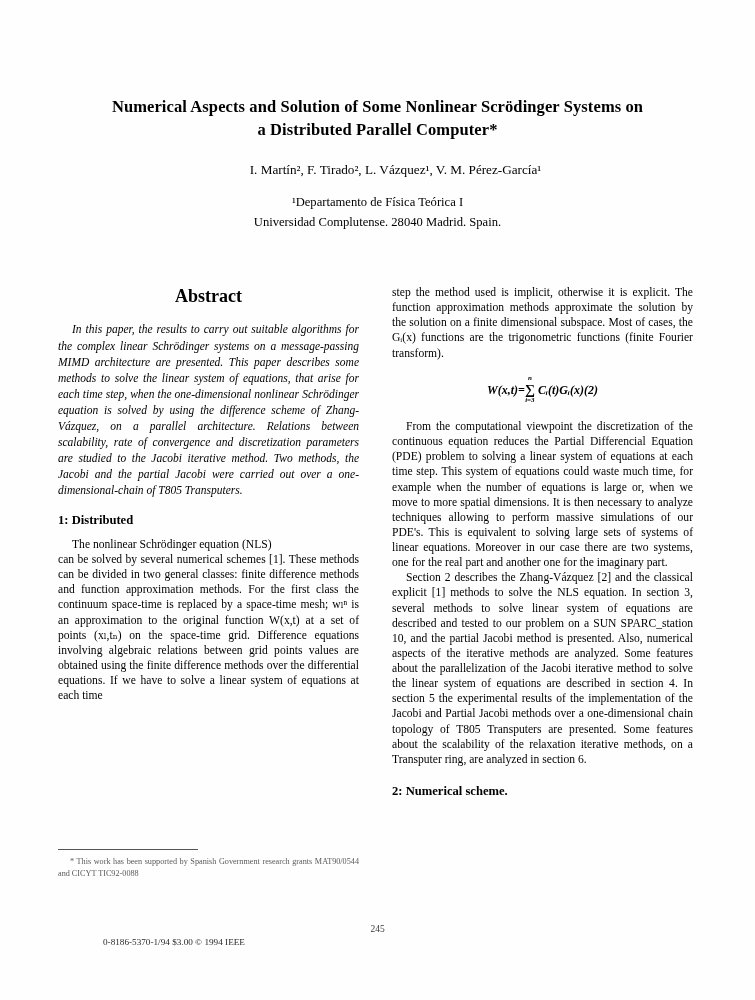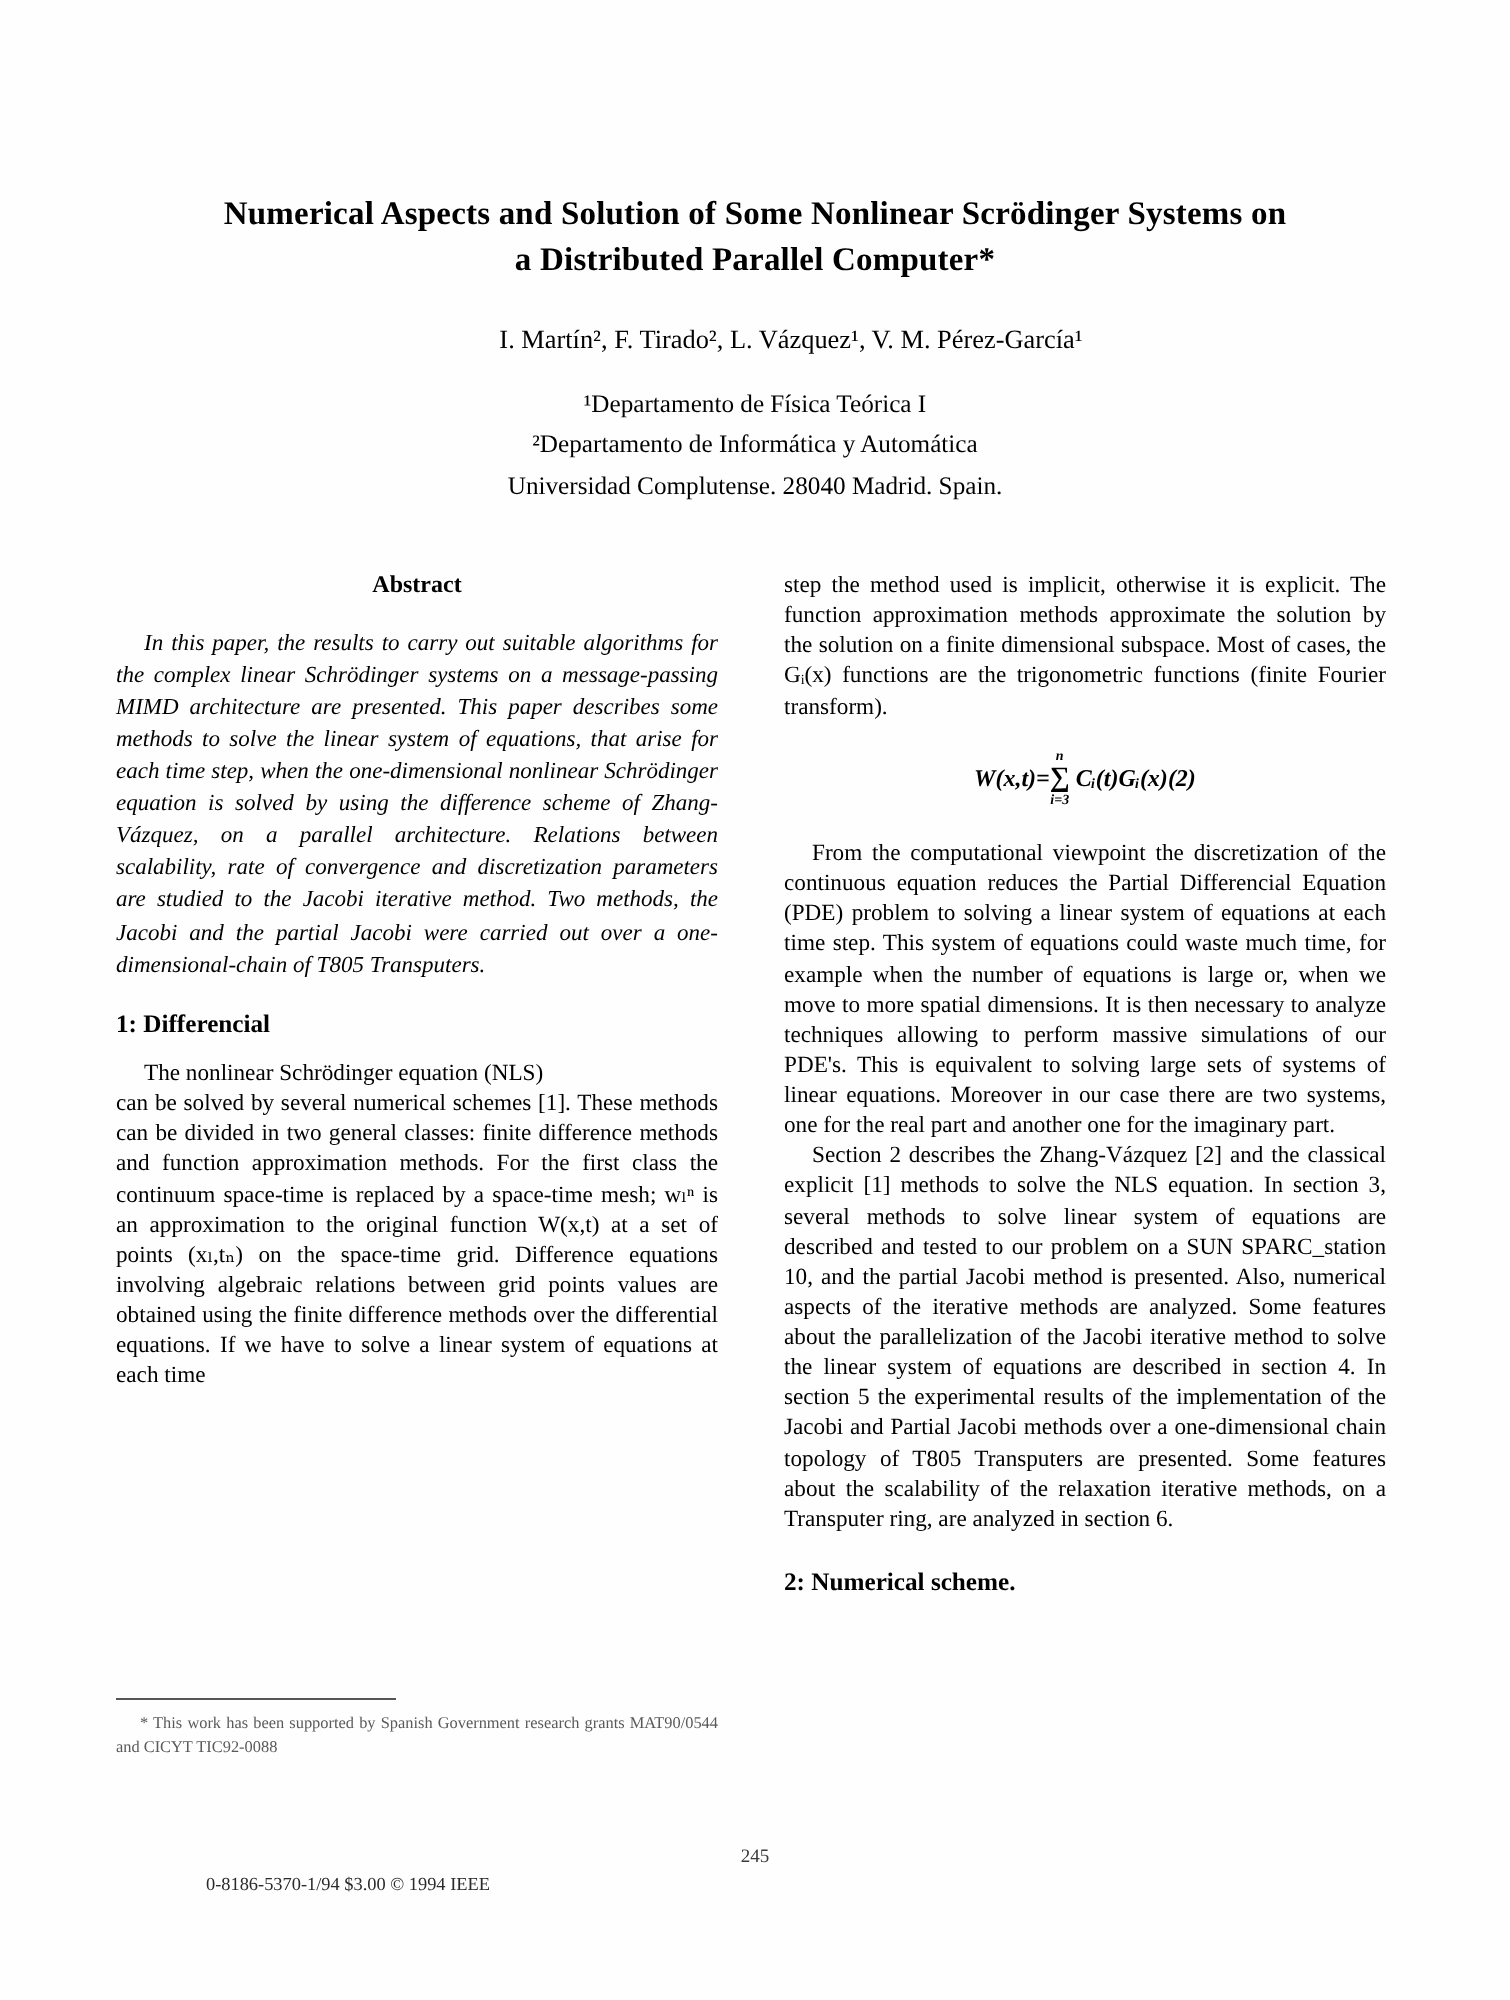--- a/index.html
+++ b/index.html
@@ -187,7 +187,6 @@
 
   <div class="affiliations">
     <div>¹Departamento de Física Teórica I</div>
-    <div>²Departamento de Informática y Automática</div>
     <div>Universidad Complutense. 28040 Madrid. Spain.</div>
   </div>
 

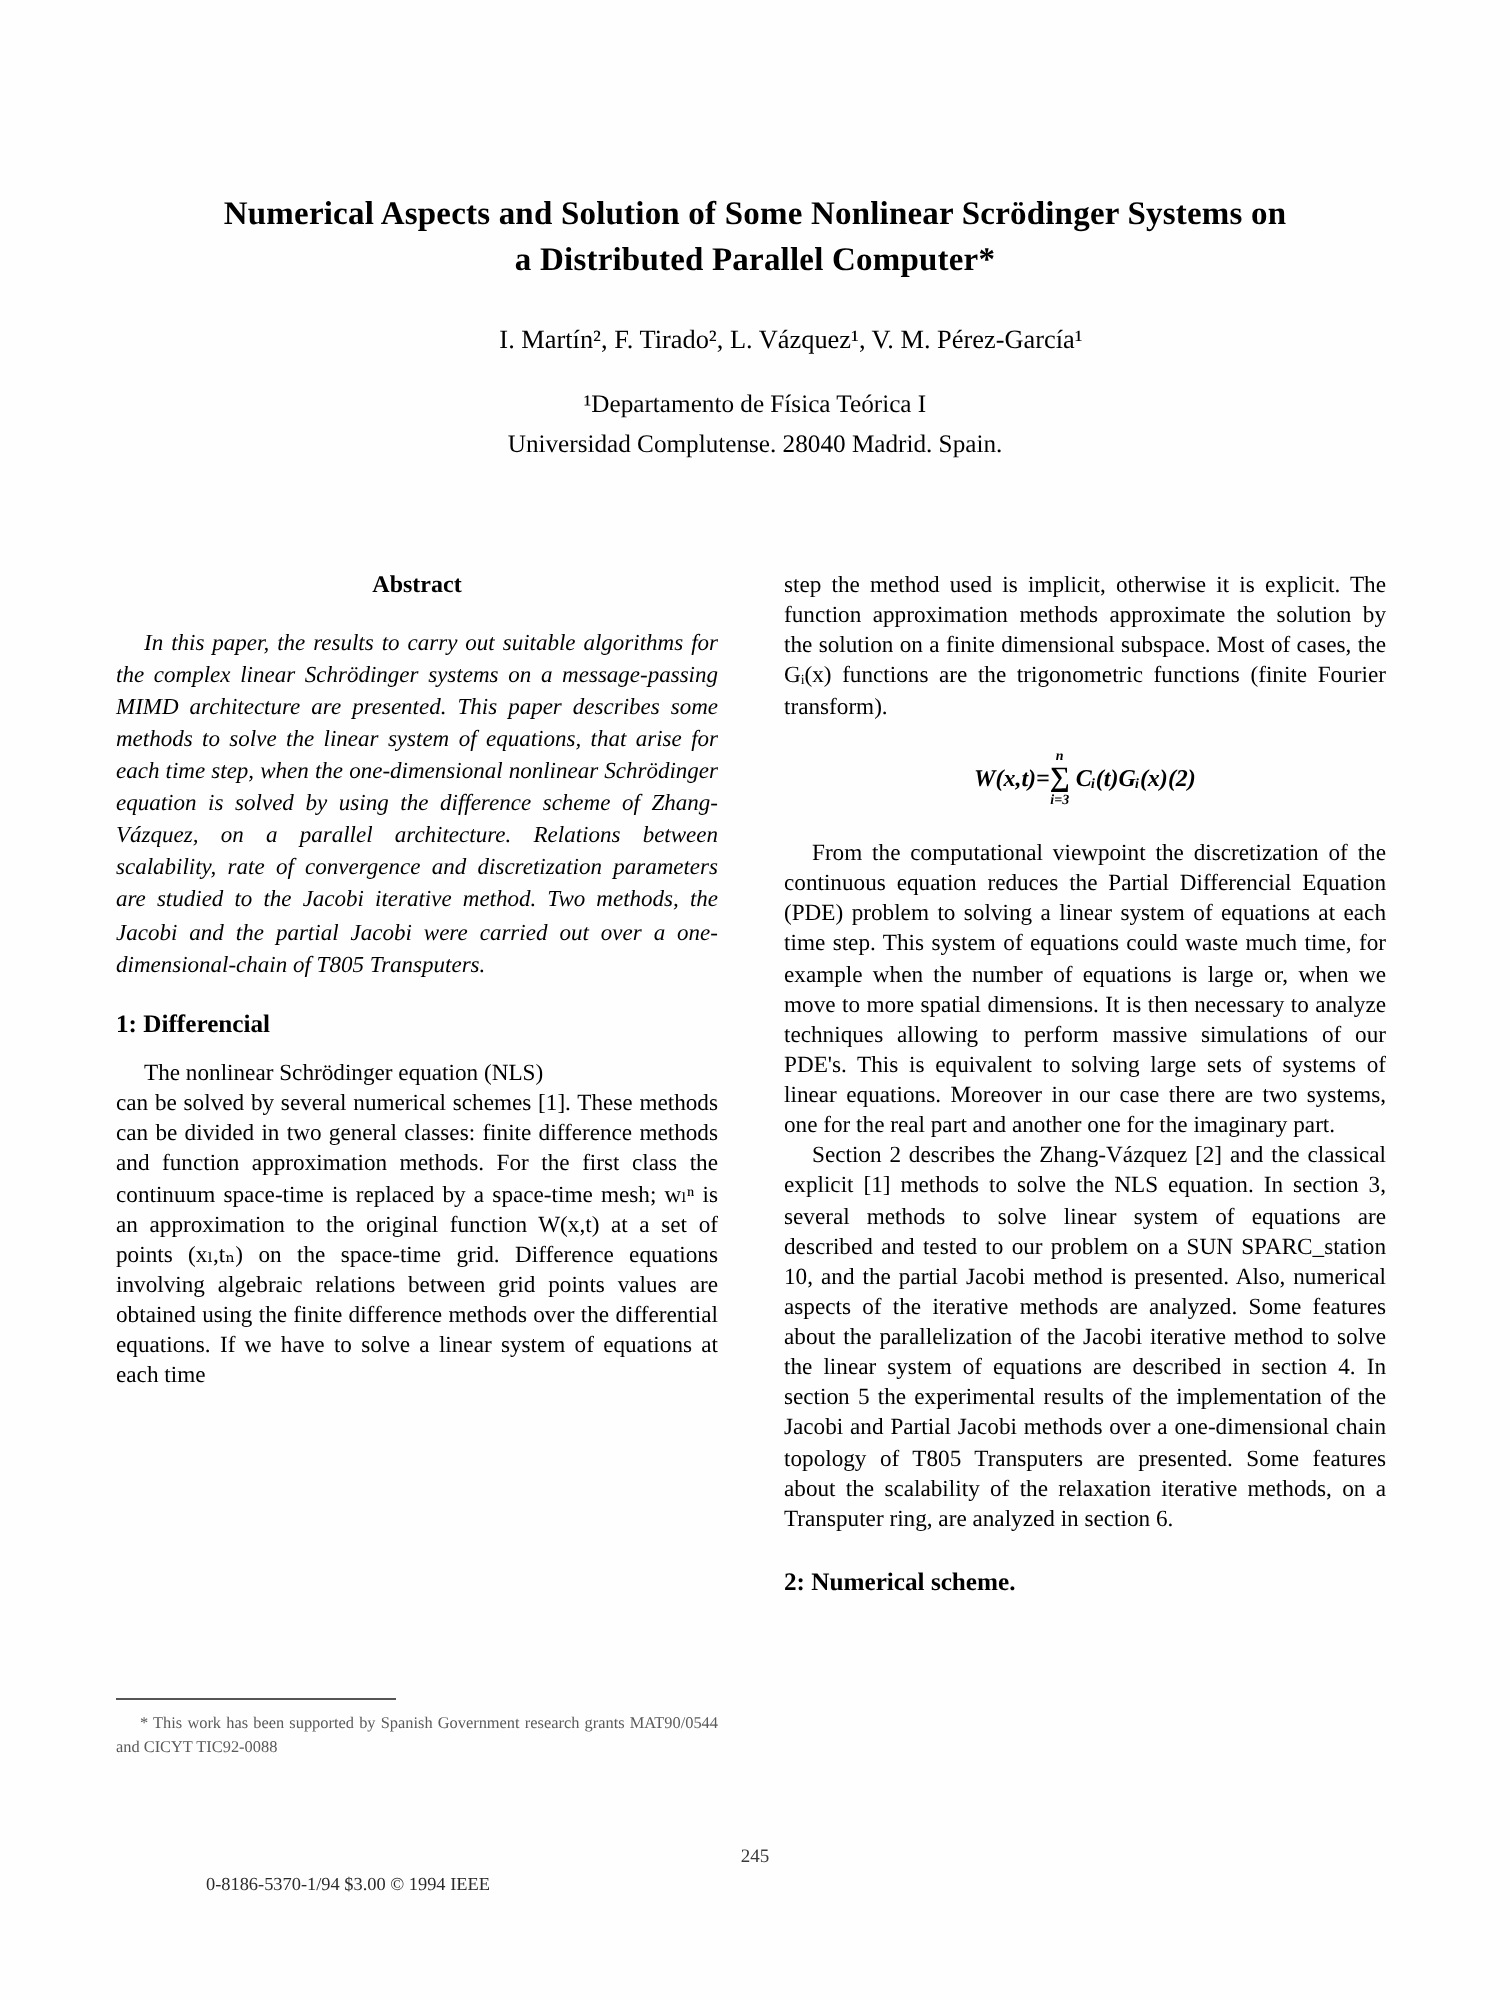--- a/index.html
+++ b/index.html
@@ -73,7 +73,7 @@
   }
   .abstract-heading {
     font-weight: bold;
-    font-size: 12px;
+    font-size: 18px;
     text-align: center;
     margin-bottom: 13px;
   }

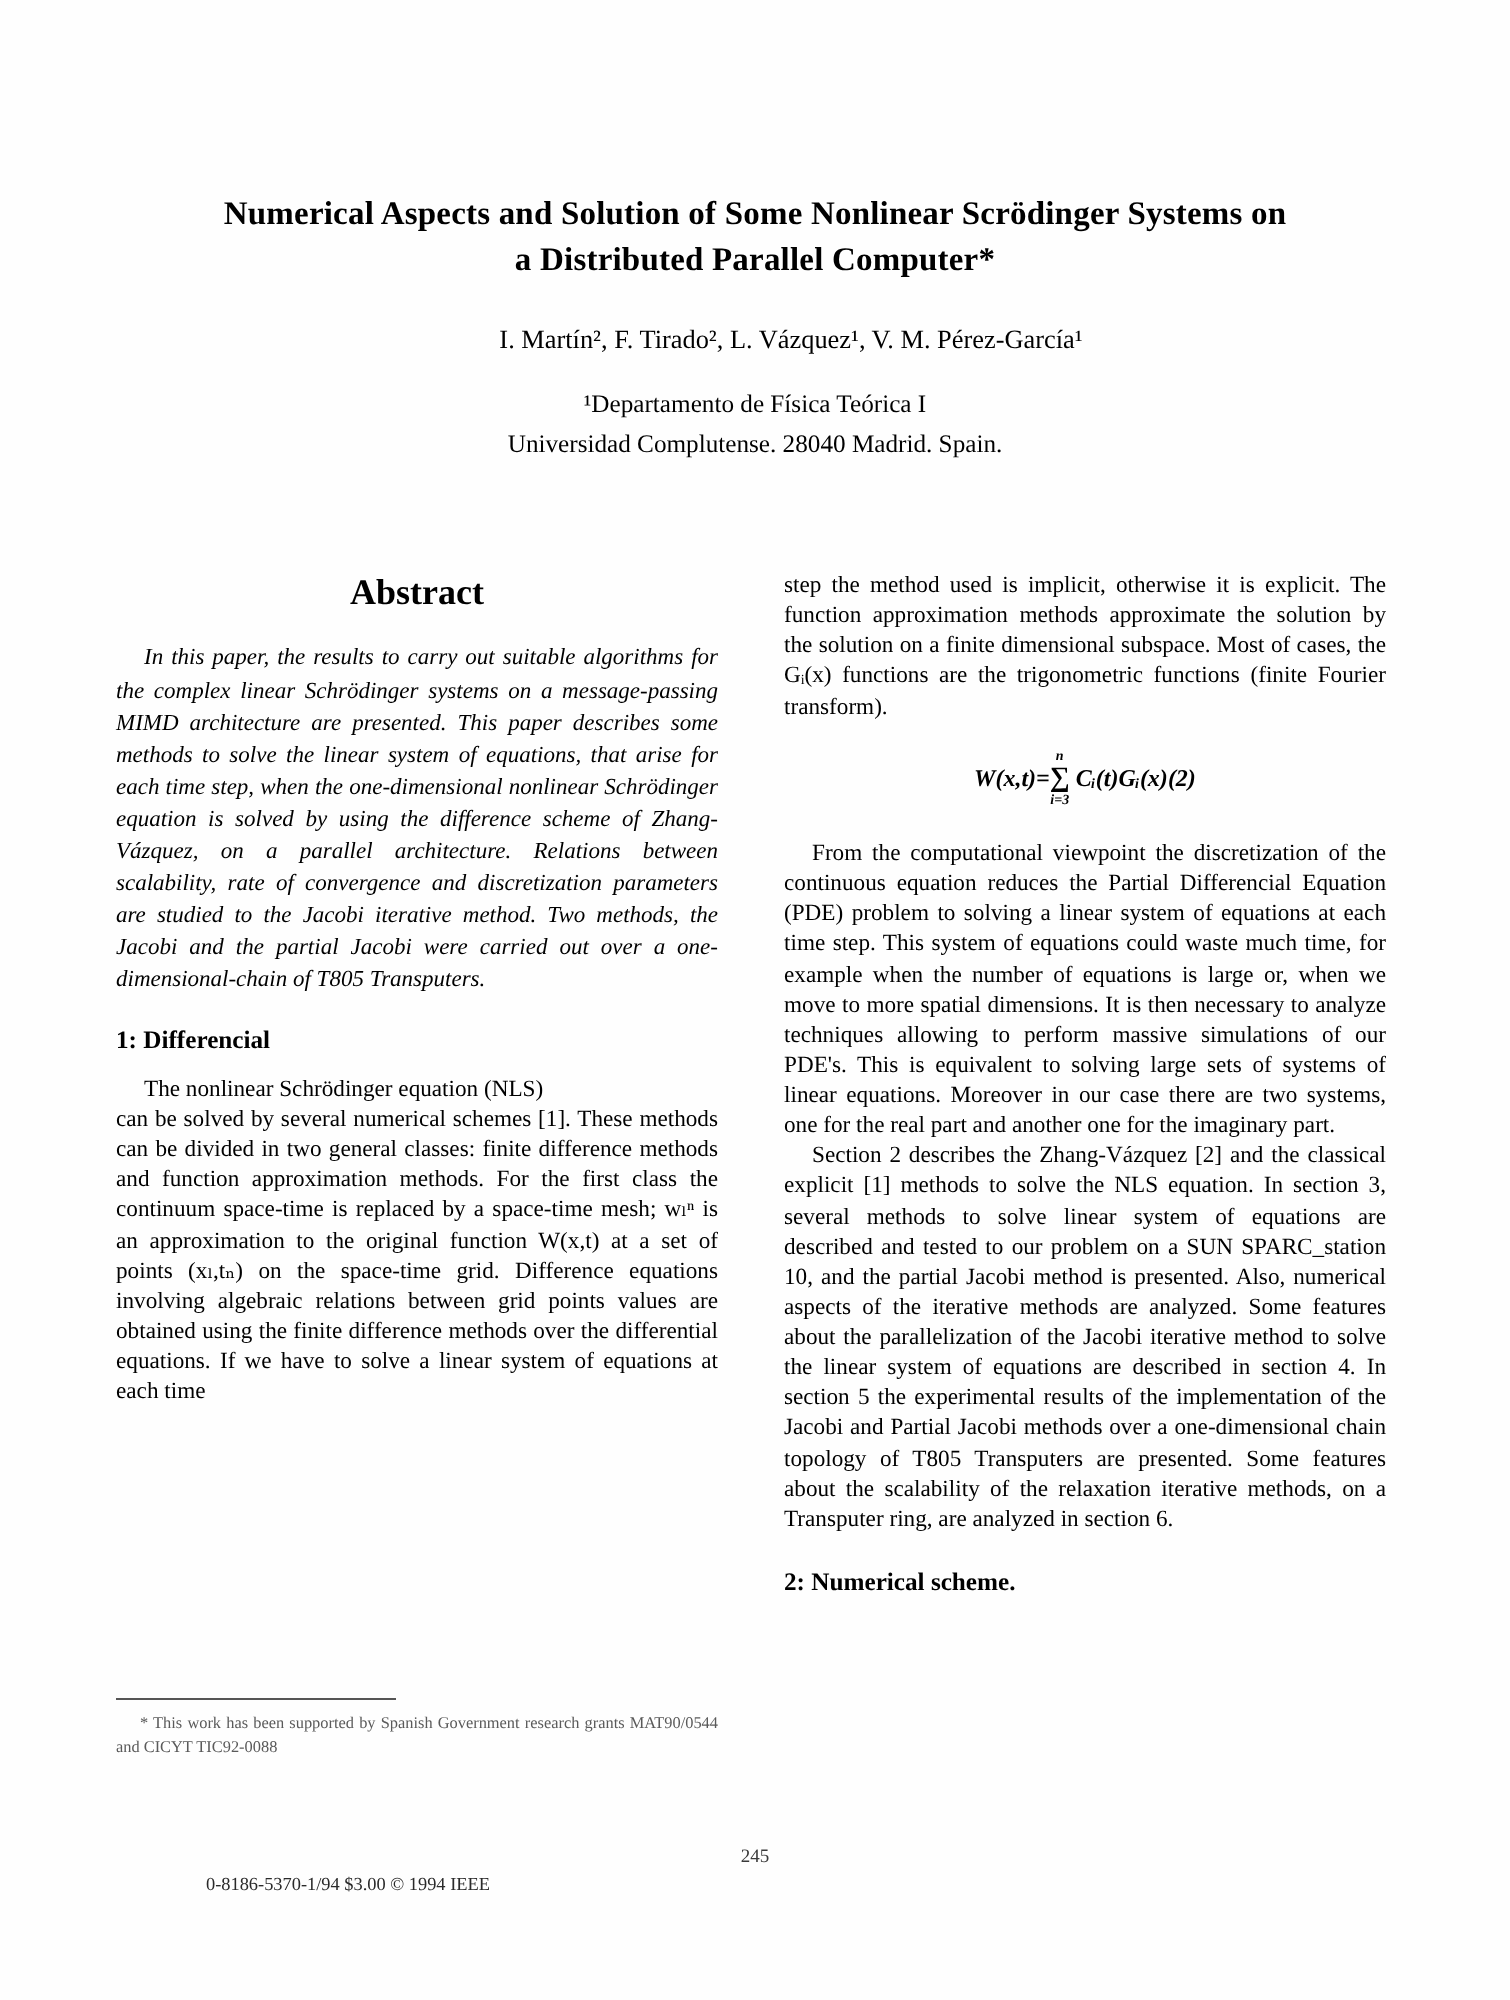--- a/index.html
+++ b/index.html
@@ -197,7 +197,7 @@
       <span style="display:inline-block;width:14px"></span><span>In this paper, the results to carry out suitable algorithms for the complex linear Schrödinger systems on a message-passing MIMD architecture are presented. This paper describes some methods to solve the linear system of equations, that arise for each time step, when the one-dimensional nonlinear Schrödinger equation is solved by using the difference scheme of Zhang-Vázquez, on a parallel architecture. Relations between scalability, rate of convergence and discretization parameters are studied to the Jacobi iterative method. Two methods, the Jacobi and the partial Jacobi were carried out over a one-dimensional-chain of T805 Transputers.</span>
     </div>
 
-    <div class="section-heading">1: Differencial</div>
+    <div class="section-heading">1: Distributed</div>
 
     <p class="body">The nonlinear Schrödinger equation (NLS)</p>
 

